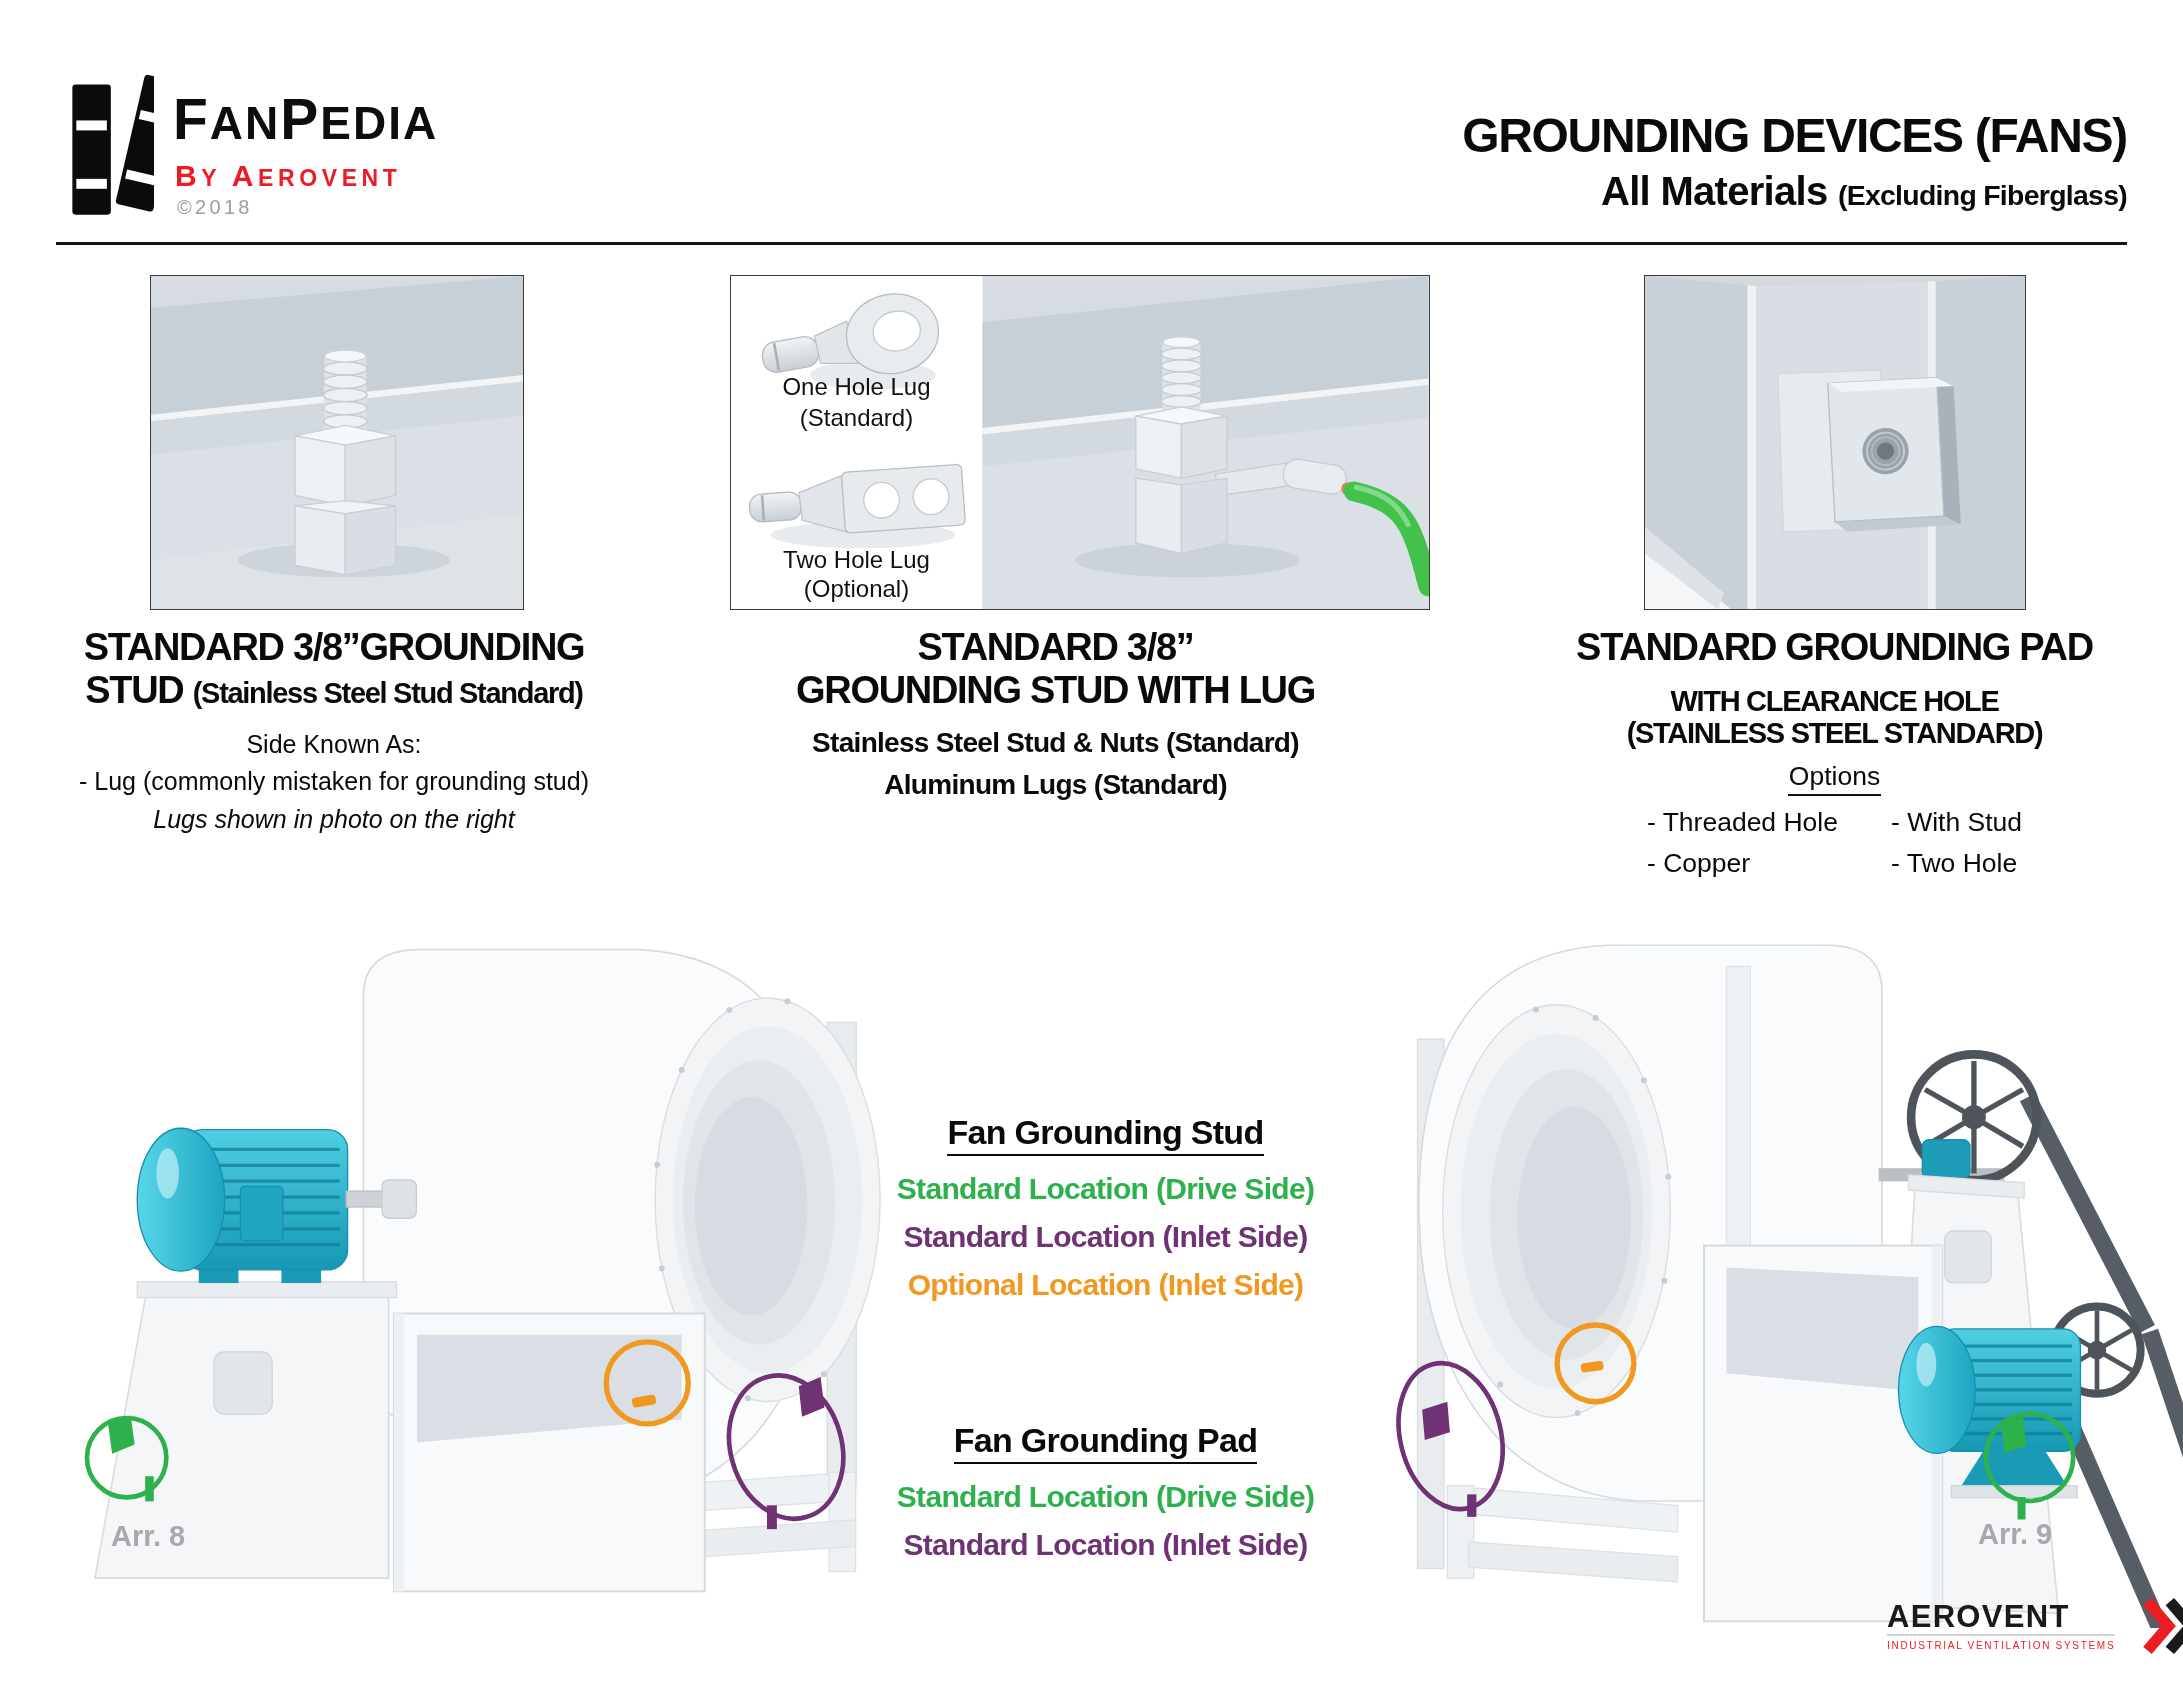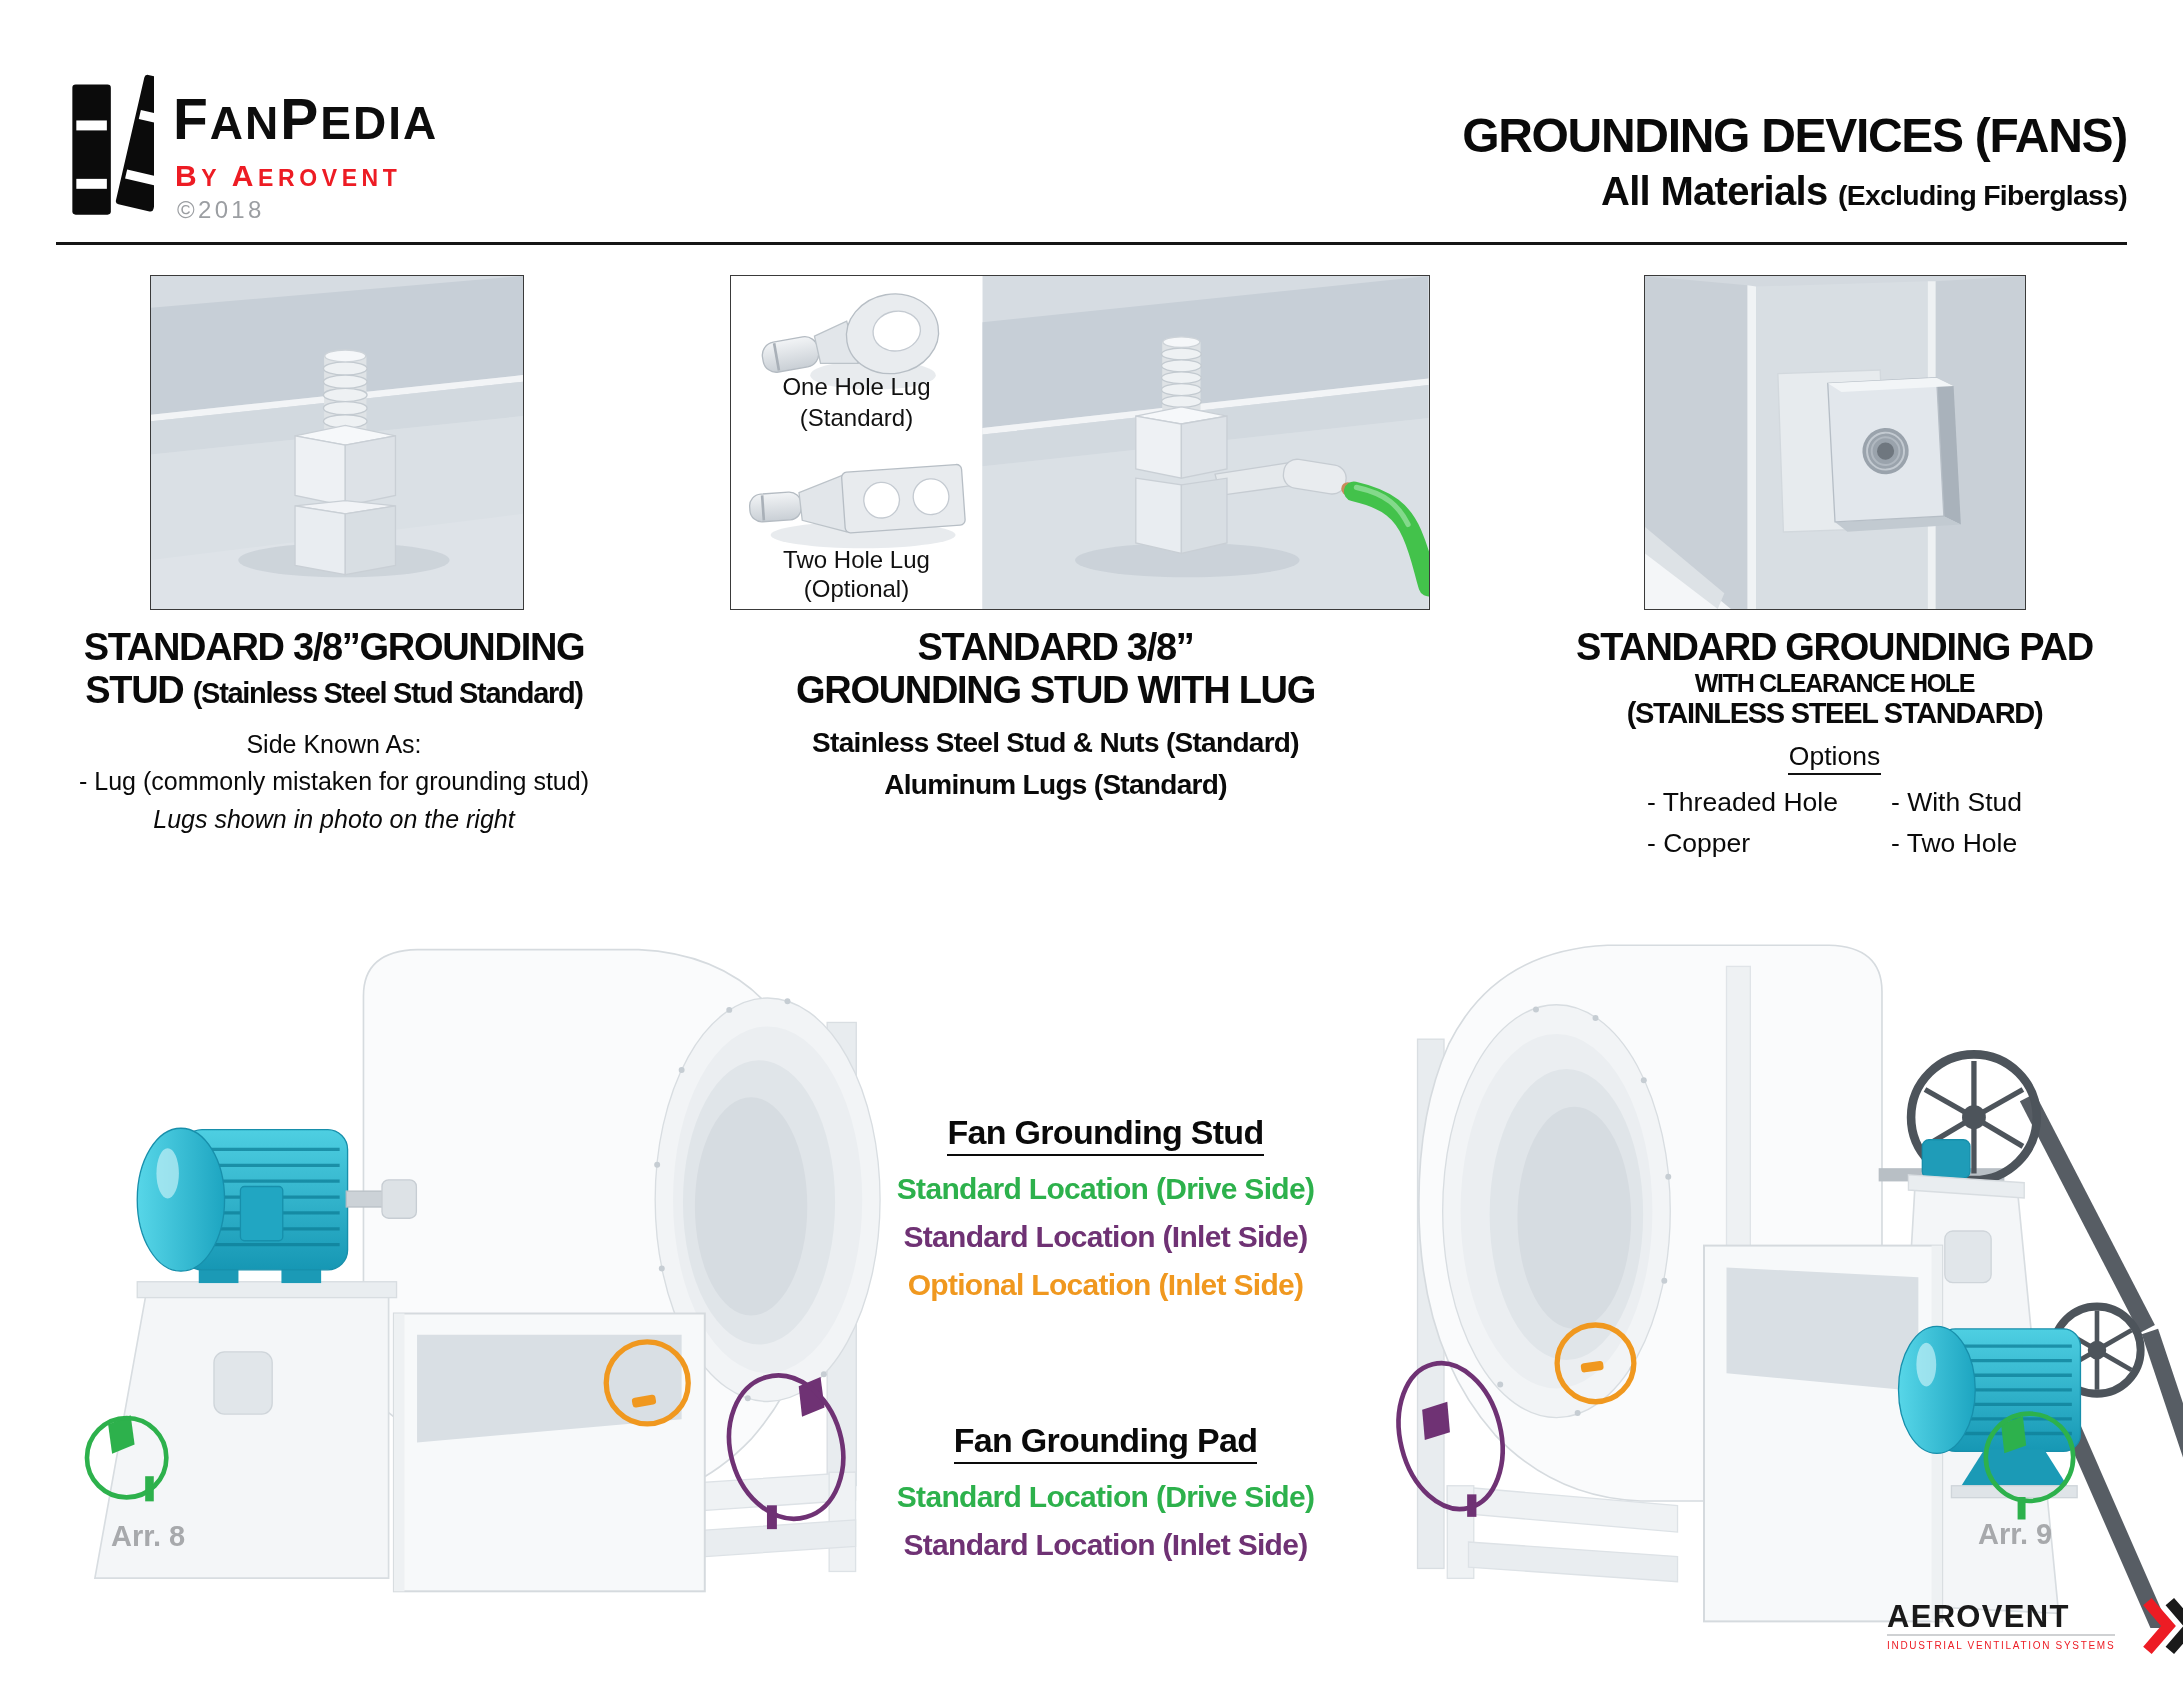--- a/index.html
+++ b/index.html
@@ -13,7 +13,7 @@
   .brand-byline{color:var(--red);font-weight:700;letter-spacing:4.6px;line-height:1;}
   .brand-byline .bg{font-size:30px;}
   .brand-byline .sm{font-size:23px;}
-  .brand-copy{color:#9b9ea2;font-size:24px;letter-spacing:3.3px;font-weight:400;}
+  .brand-copy{color:#9b9ea2;font-size:20px;letter-spacing:3.3px;font-weight:400;}
   .title-block{text-align:right;}
   .page-title{font-size:48px;font-weight:700;letter-spacing:-1.3px;line-height:1.05;color:#0a0a0a;}
   .page-subtitle{font-size:40px;font-weight:700;letter-spacing:-0.7px;color:#0a0a0a;}

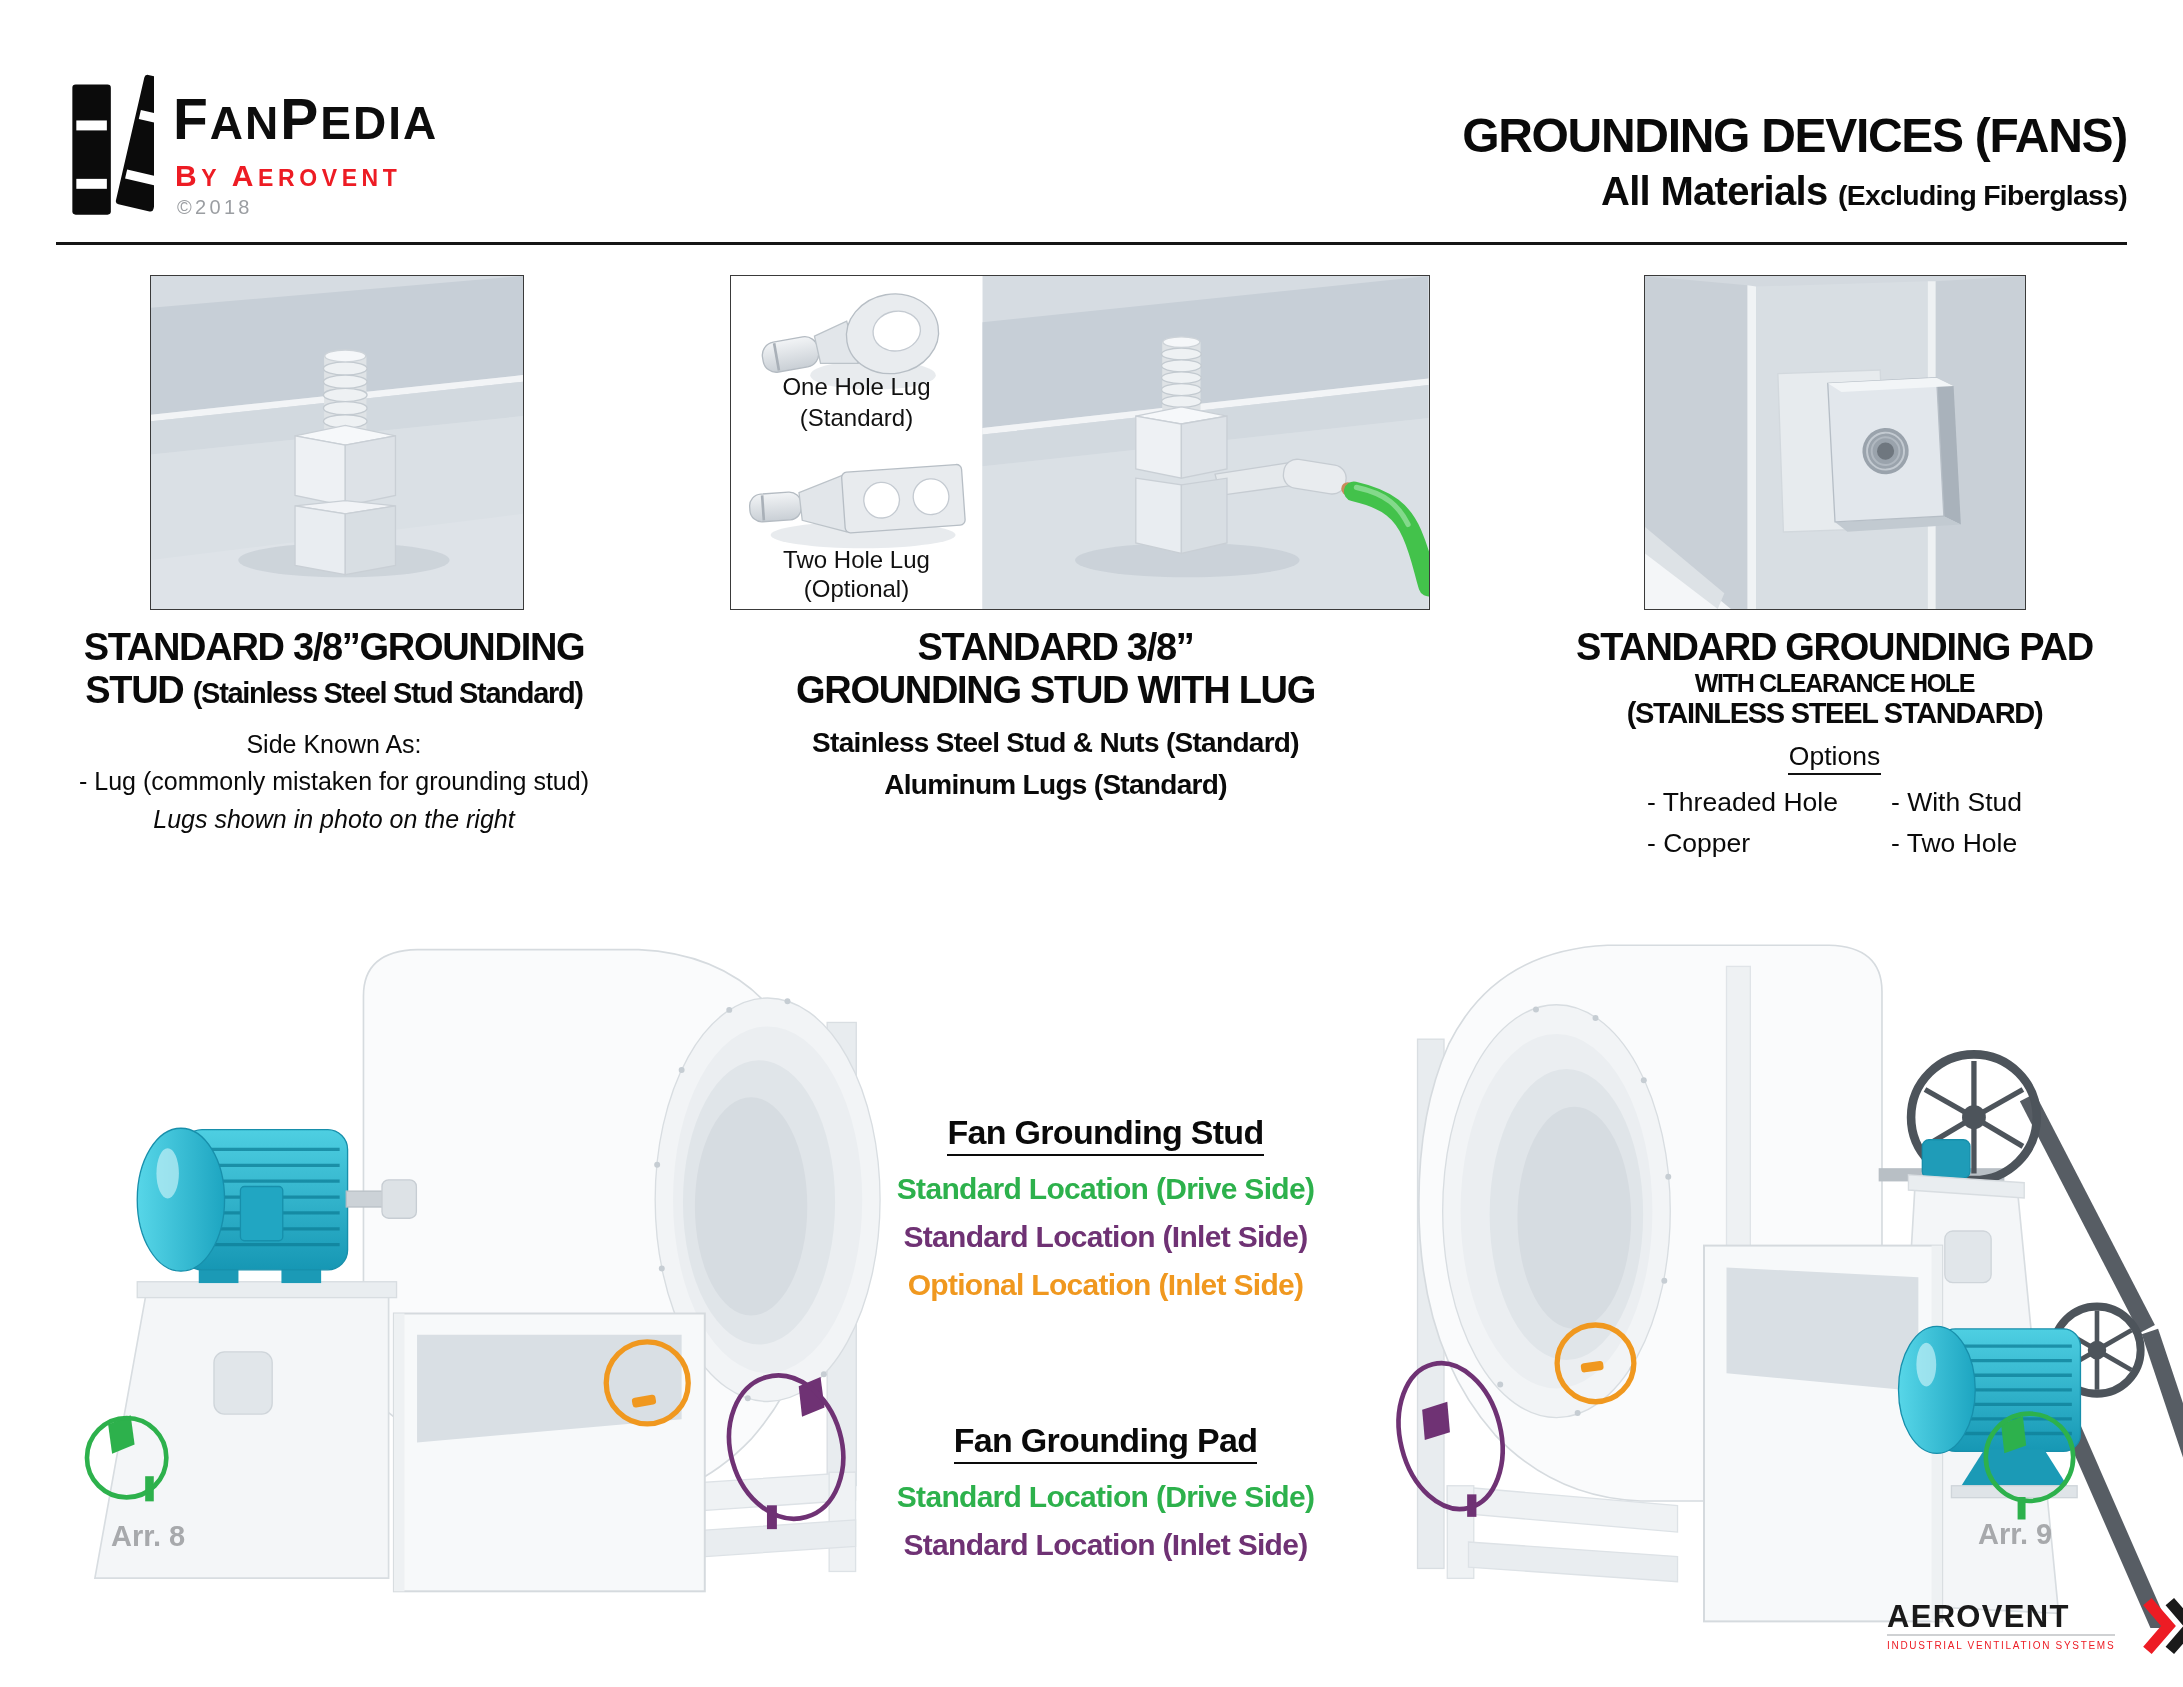--- a/index.html
+++ b/index.html
@@ -235,7 +235,7 @@
 
 <div class="abs caption" style="left:1555px;top:626px;width:559px;">
   <div class="cap-title">STANDARD GROUNDING PAD</div>
-  <div class="cap-title" style="font-size:25px;">WITH CLEARANCE HOLE</div>
+  <div class="cap-title" style="font-size:29px;margin-top:16px;">WITH CLEARANCE HOLE</div>
   <div class="cap-title" style="font-size:29px;">(STAINLESS STEEL STANDARD)</div>
   <div><span class="options-heading">Options</span></div>
   <div class="options-grid">

